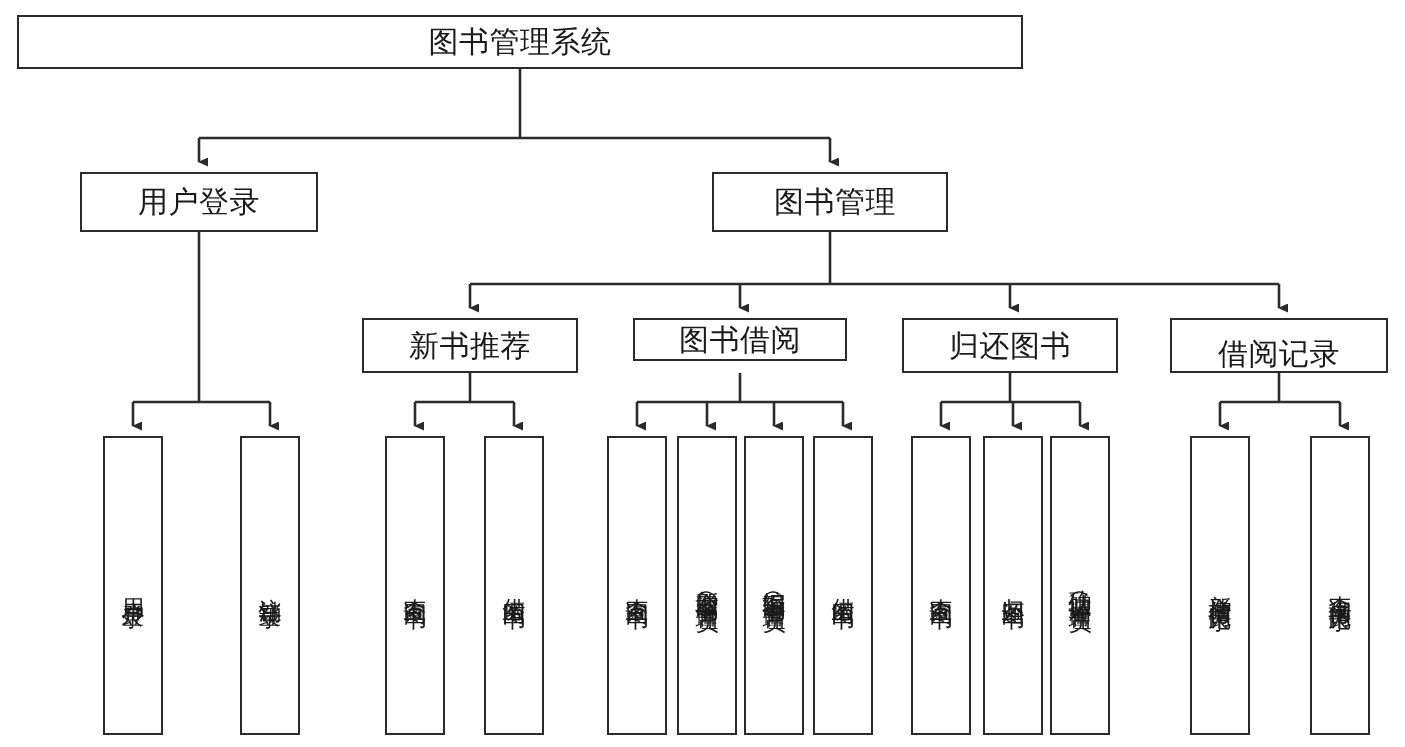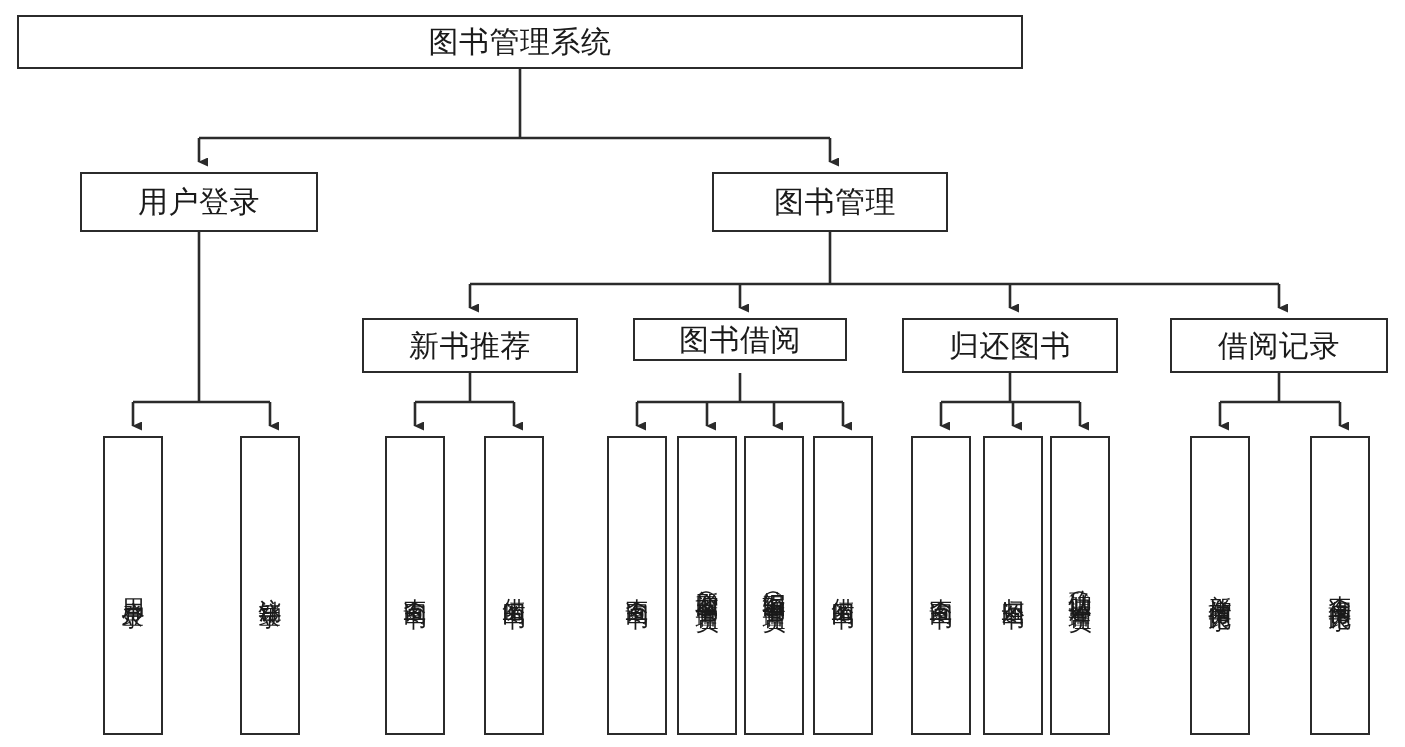--- a/index.html
+++ b/index.html
@@ -130,7 +130,7 @@
       <div class="node horiz" style="left: 902px; top: 318px; width: 216px; height: 55px;">
         <span class="label">归还图书</span>
       </div>
-      <div class="node horiz" style="left: 1170px; top: 318px; width: 218px; height: 55px;">
+      <div class="node horiz" style="left: 1170px; top: 318px; width: 218px; height: 55px; align-items: flex-end;">
         <span class="label">借阅记录</span>
       </div>
       <div class="node vert" style="left: 103px; top: 436px; width: 60px; height: 299px;">

